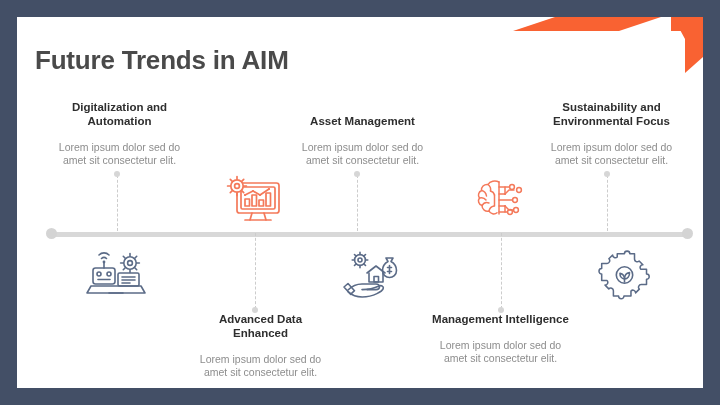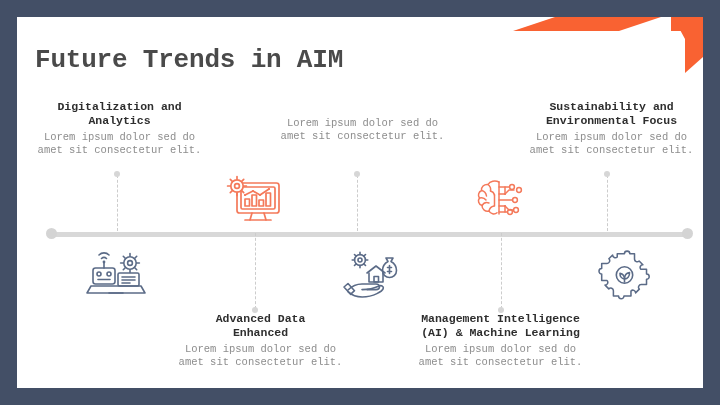--- a/index.html
+++ b/index.html
@@ -8,7 +8,7 @@
     background:#434f66;
     font-family:"Liberation Sans","DejaVu Sans",sans-serif;
   }
-  .slide{position:relative;width:720px;height:405px;background:#434f66;overflow:hidden;font-family:Liberation Mono, monospace;}
+  .slide{position:relative;width:720px;height:405px;background:#434f66;overflow:hidden;}
 
   
   .canvas{

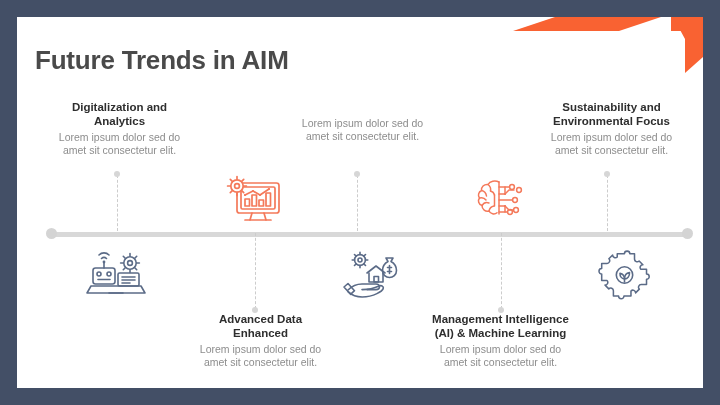--- a/index.html
+++ b/index.html
@@ -91,7 +91,7 @@
     <div class="item-text" style="left:-5px;top:83px;width:215px;">
       <div class="item-title">
         <span>Digitalization and</span><br>
-        <span>Analytics</span>
+        <span>Automation</span>
       </div>
       <div class="item-desc">
         <span>Lorem ipsum dolor sed do</span><br>

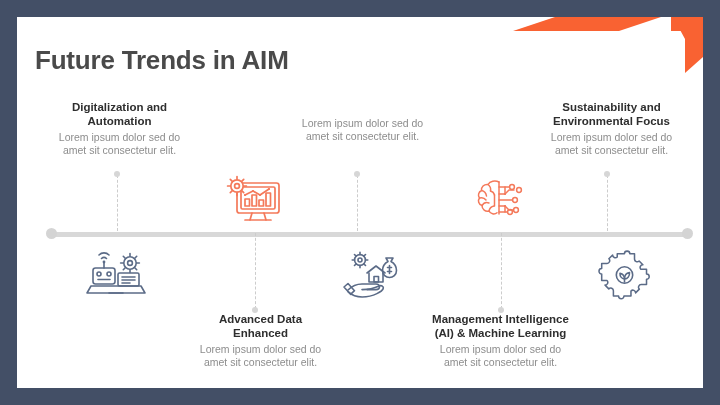--- a/index.html
+++ b/index.html
@@ -174,6 +174,7 @@
     <div class="item-text" style="left:238px;top:83px;width:215px;">
       <div class="item-title">
         <br>
+        <span>Asset Management</span>
       </div>
       <div class="item-desc">
         <span>Lorem ipsum dolor sed do</span><br>

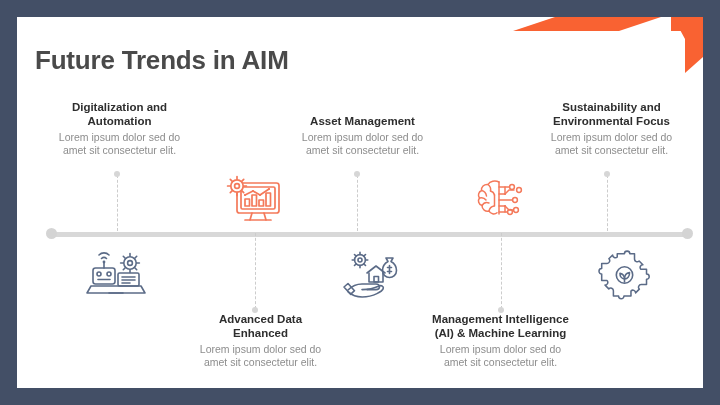--- a/index.html
+++ b/index.html
@@ -58,7 +58,7 @@
     white-space:nowrap;
   }
   .item-desc{
-    margin-top:3px;font-size:10.5px;color:#8d8d8d;line-height:13px;
+    margin-top:13px;font-size:10.5px;color:#8d8d8d;line-height:13px;
     white-space:nowrap;
   }
 

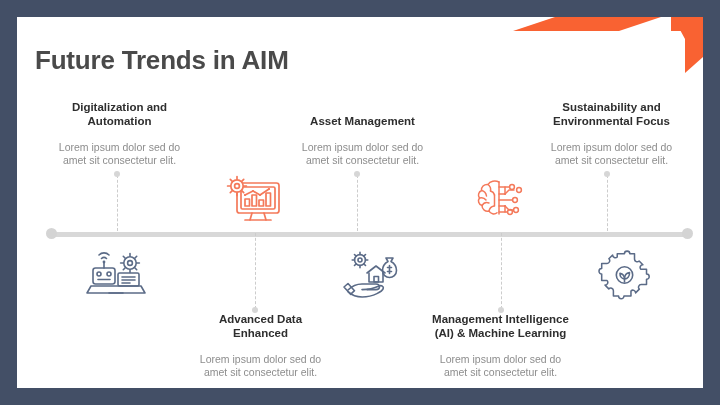--- a/index.html
+++ b/index.html
@@ -241,7 +241,6 @@
     <div class="item-text" style="left:376px;top:295px;width:215px;">
       <div class="item-title">
         <span>Management Intelligence</span><br>
-        <span>(AI) &amp; Machine Learning</span>
       </div>
       <div class="item-desc">
         <span>Lorem ipsum dolor sed do</span><br>

